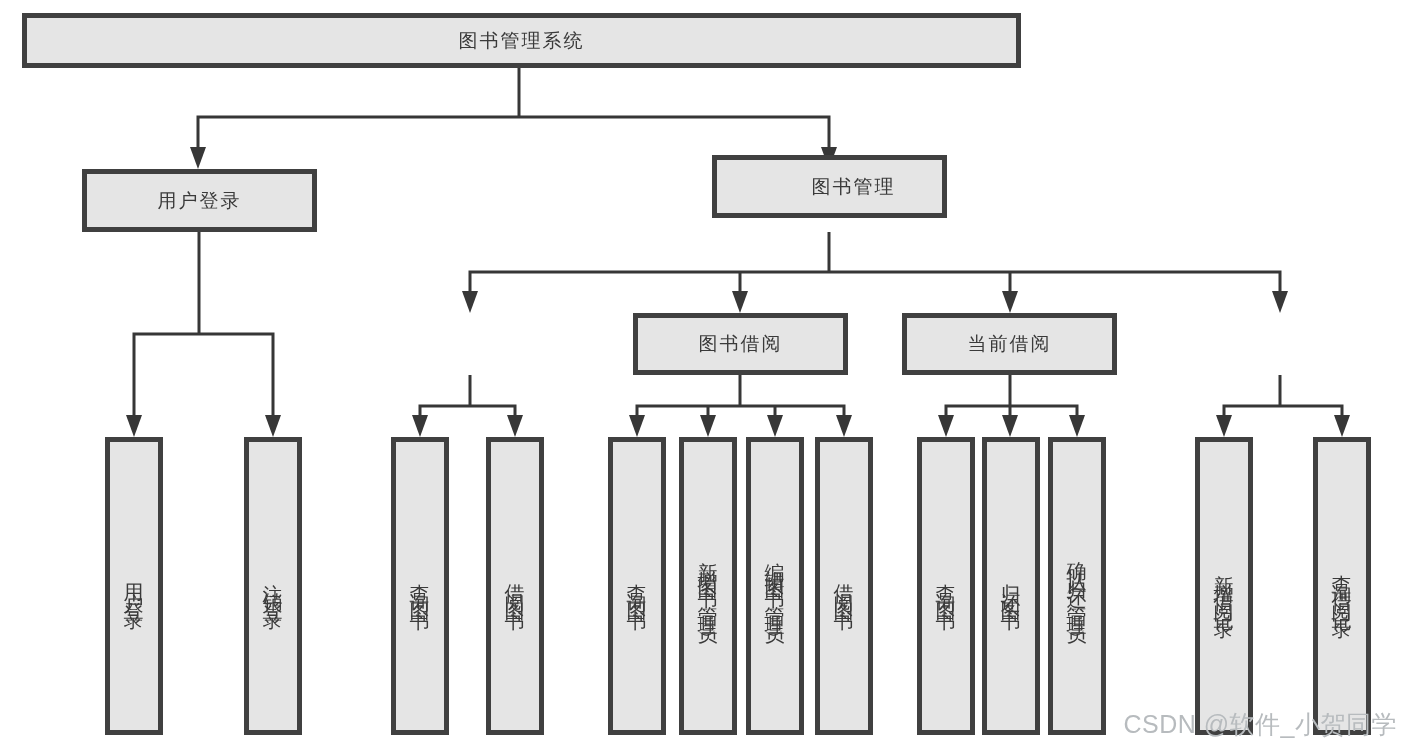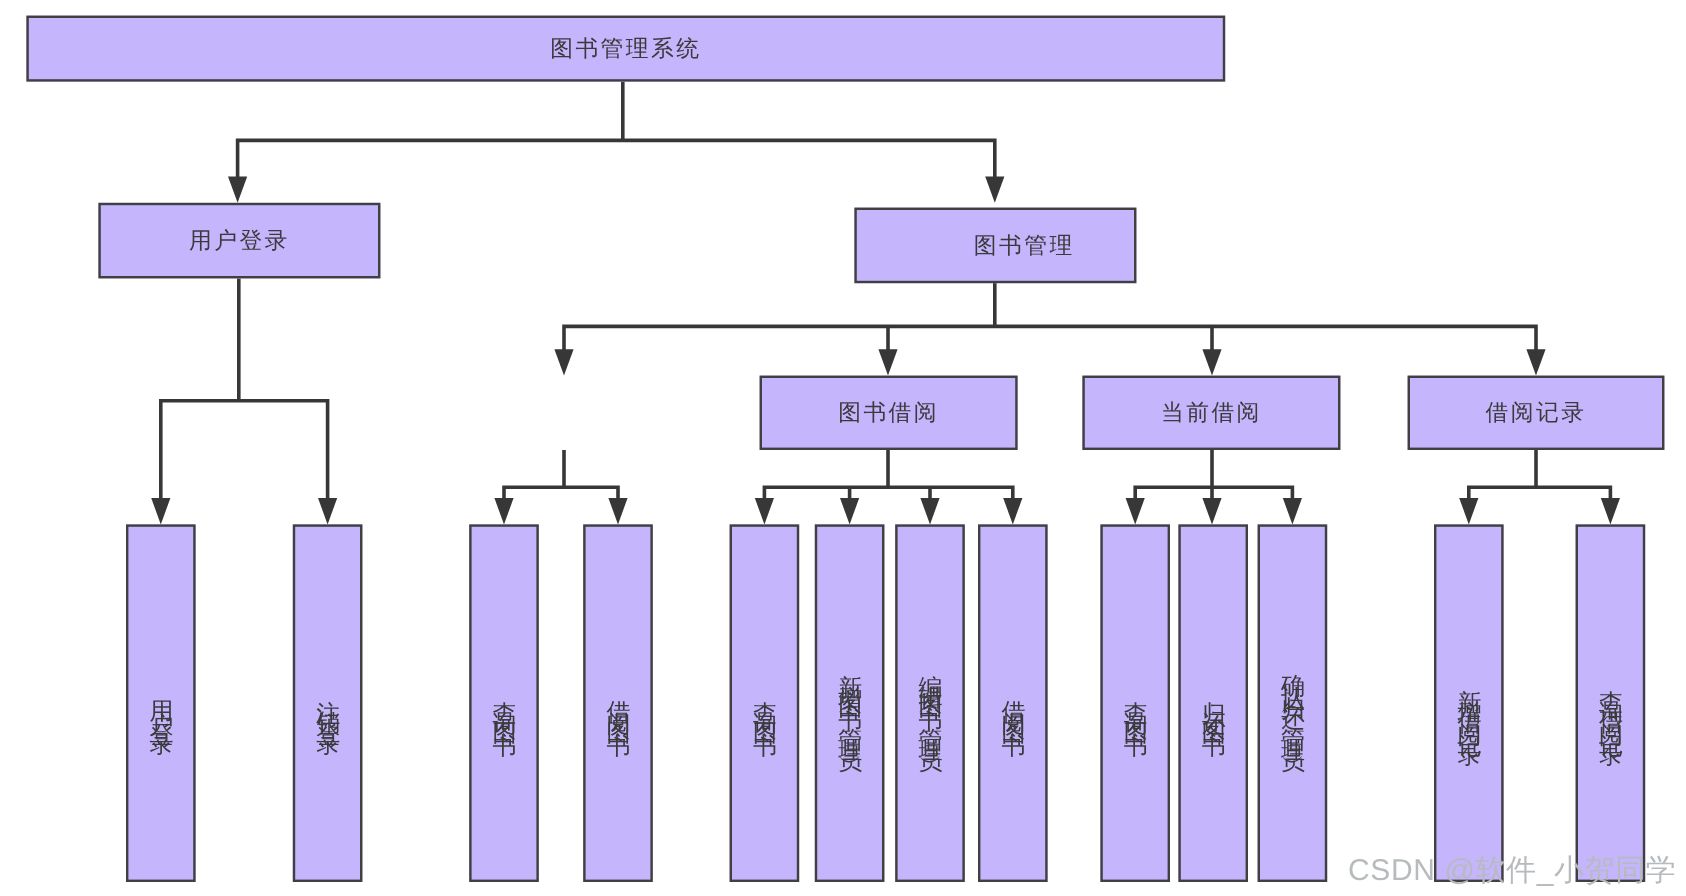--- a/index.html
+++ b/index.html
@@ -14,8 +14,8 @@
   .node{
     position:absolute;
     box-sizing:border-box;
-    background:#c4b5fd;
-    border:2px solid #404040;
+    background:#e5e5e5;
+    border:5px solid #404040;
     display:flex;
     align-items:center;
     justify-content:center;

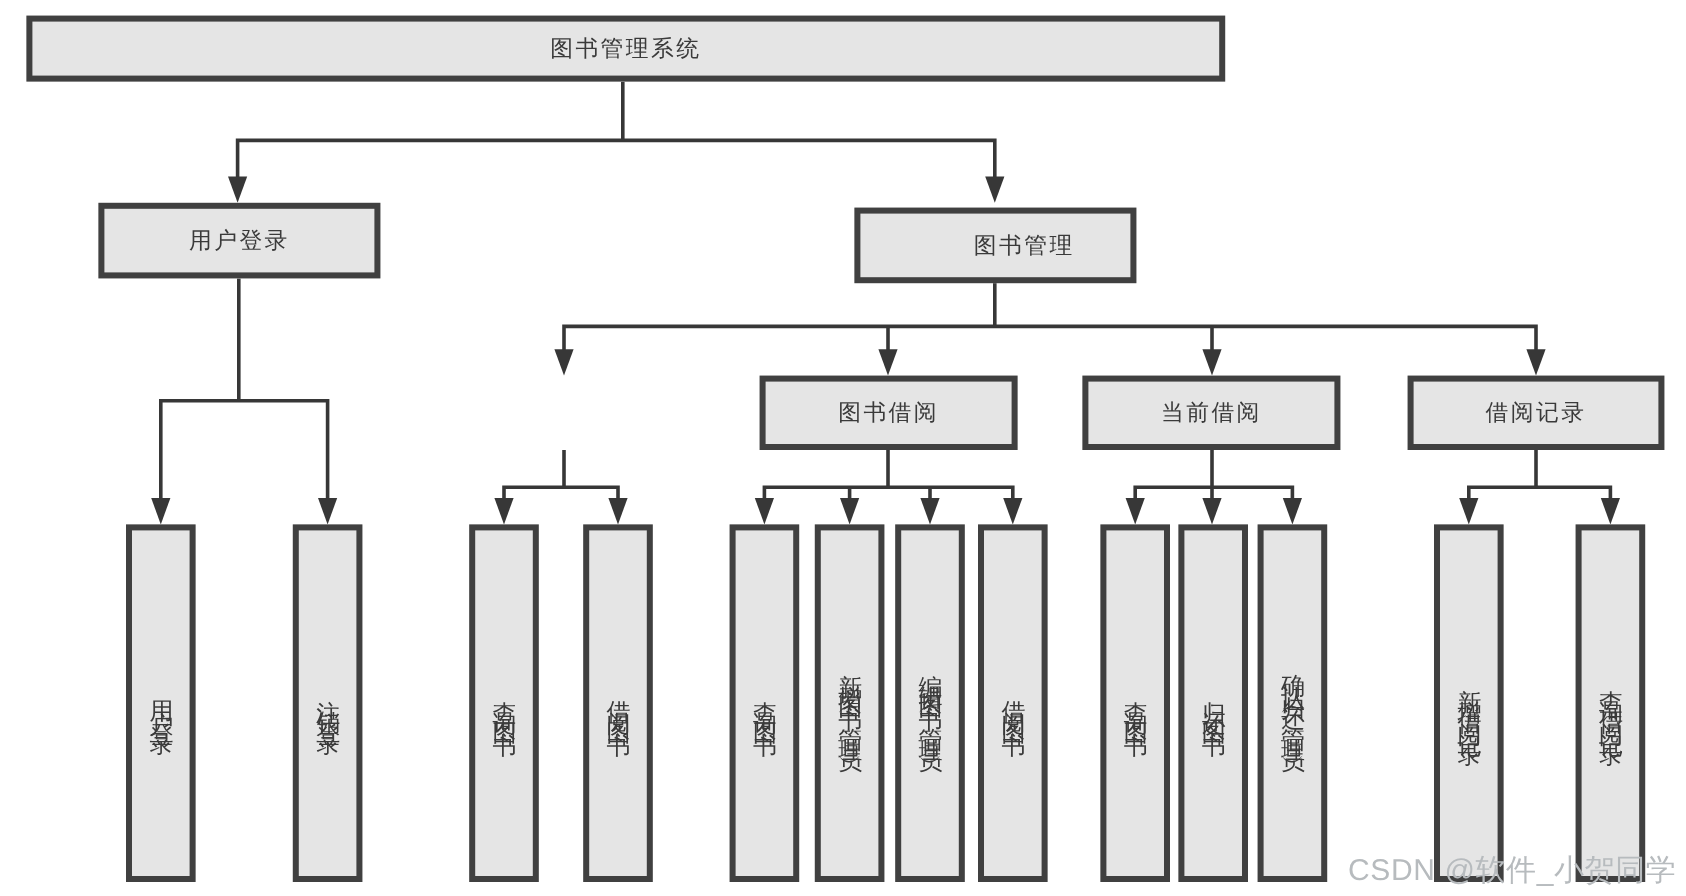--- a/index.html
+++ b/index.html
@@ -110,7 +110,7 @@
   <div class="node" style="left:82px;top:169px;width:235px;height:63px;">
     <span class="label">用户登录</span>
   </div>
-  <div class="node" style="left:712px;top:173px;width:235px;height:63px;padding-left:48px;">
+  <div class="node" style="left:712px;top:155px;width:235px;height:63px;padding-left:48px;">
     <span class="label">图书管理</span>
   </div>
 

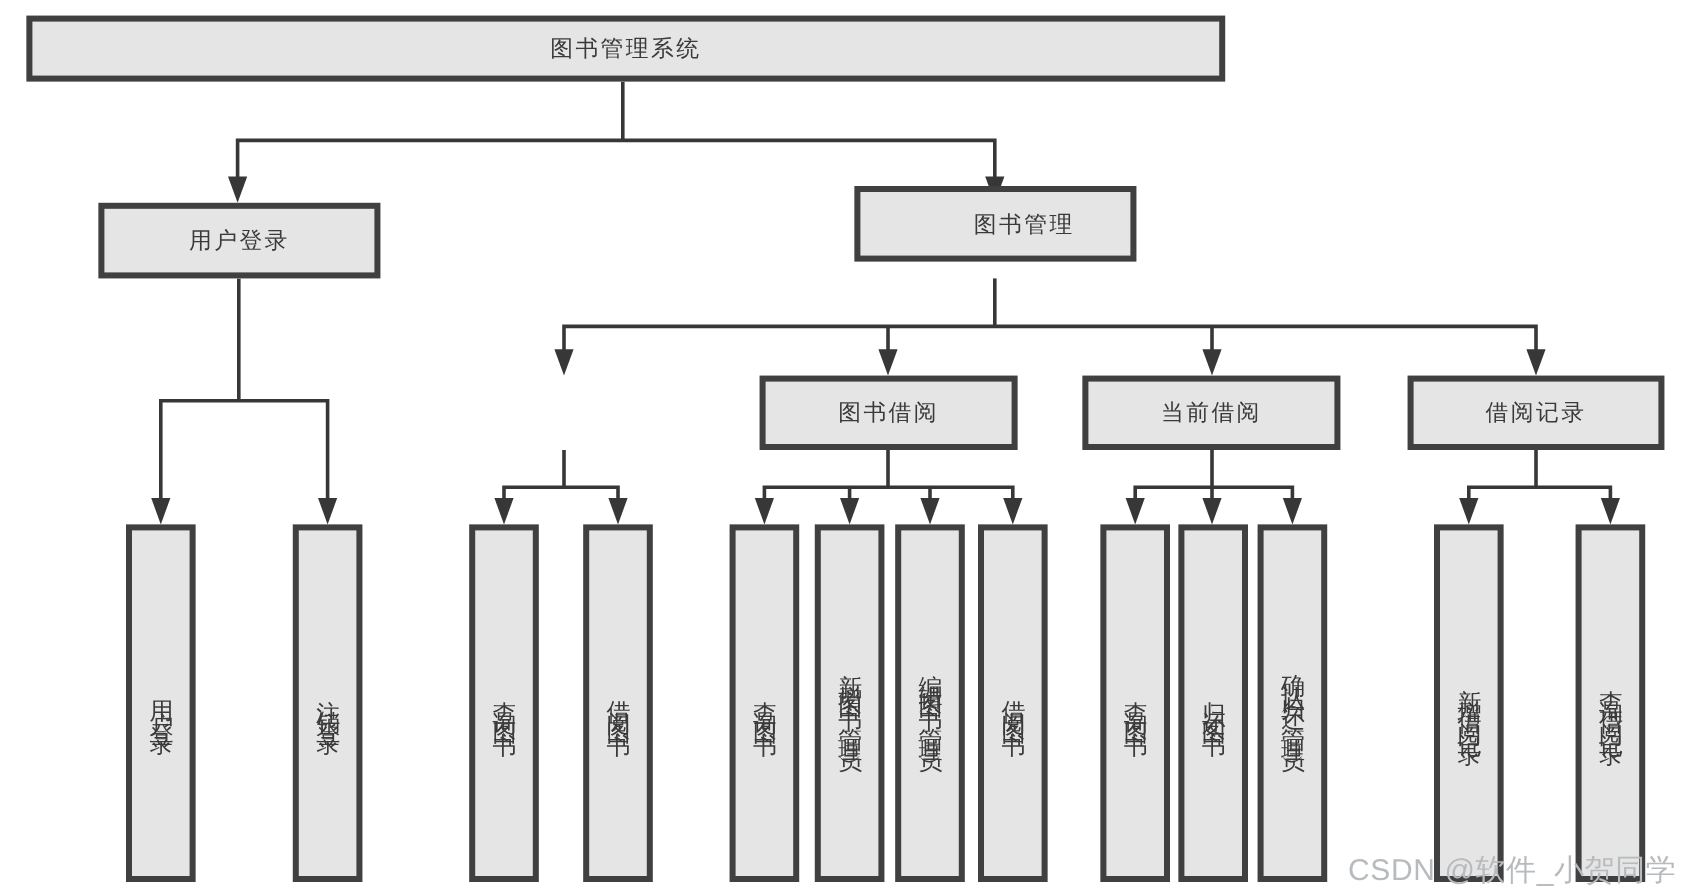--- a/index.html
+++ b/index.html
@@ -120,9 +120,6 @@
   <div class="node" style="left:902px;top:313px;width:215px;height:62px;">
     <span class="label">当前借阅</span>
   </div>
-  <div class="node" style="left:1173px;top:313px;width:214px;height:62px;">
-    <span class="label">借阅记录</span>
-  </div>
 
   <div class="node vert" style="left:105px;top:437px;width:58px;height:298px;">
     <span class="label">用户登录</span>

